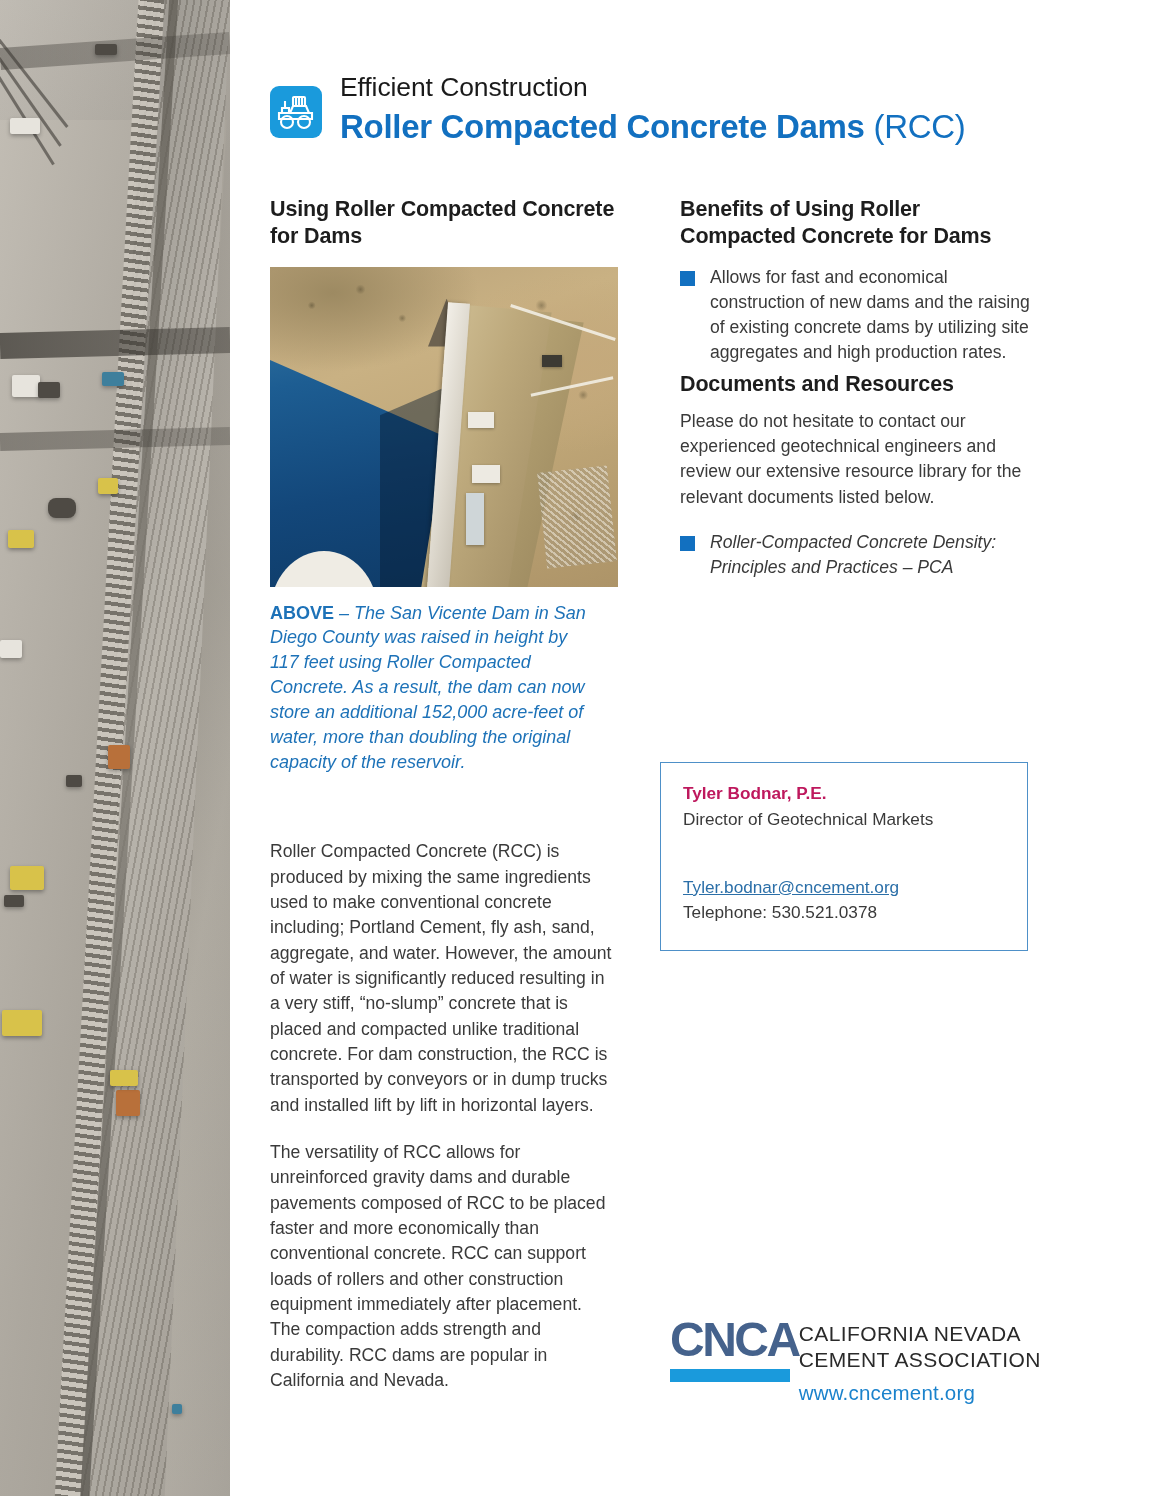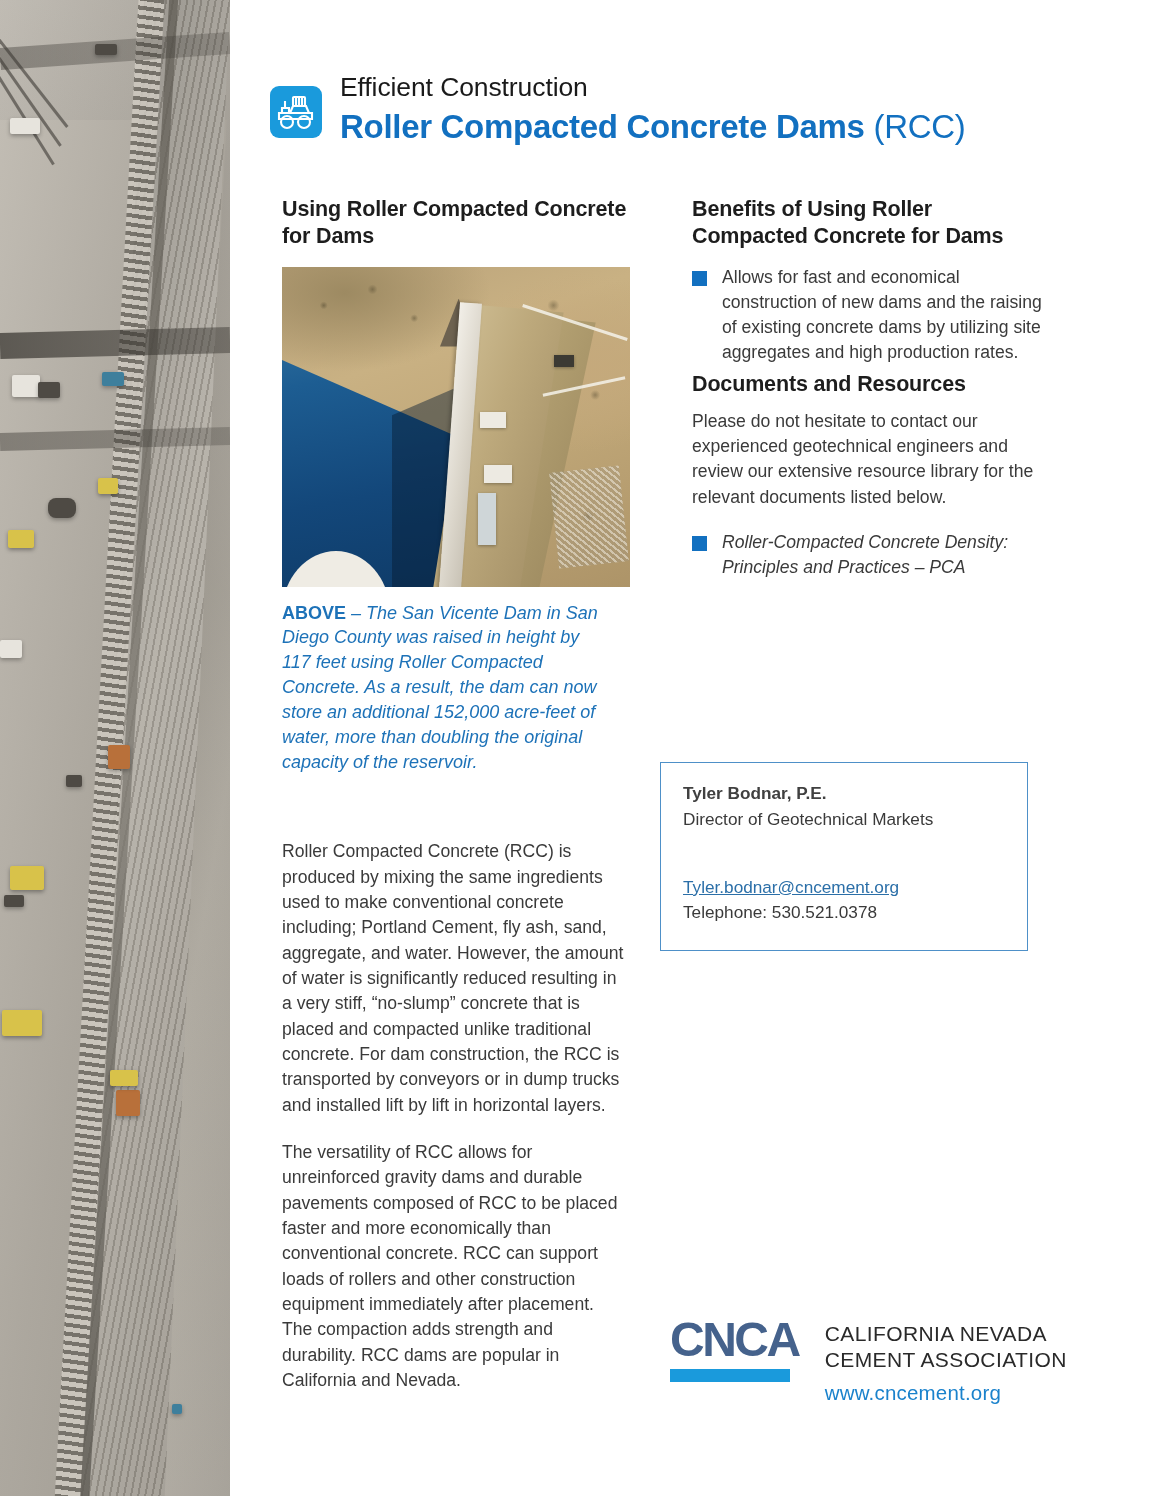--- a/index.html
+++ b/index.html
@@ -146,7 +146,7 @@
   
   .cols {
     position: absolute;
-    left: 52px; top: 196px;
+    left: 40px; top: 196px;
     width: 810px;
     display: flex;
     gap: 62px;

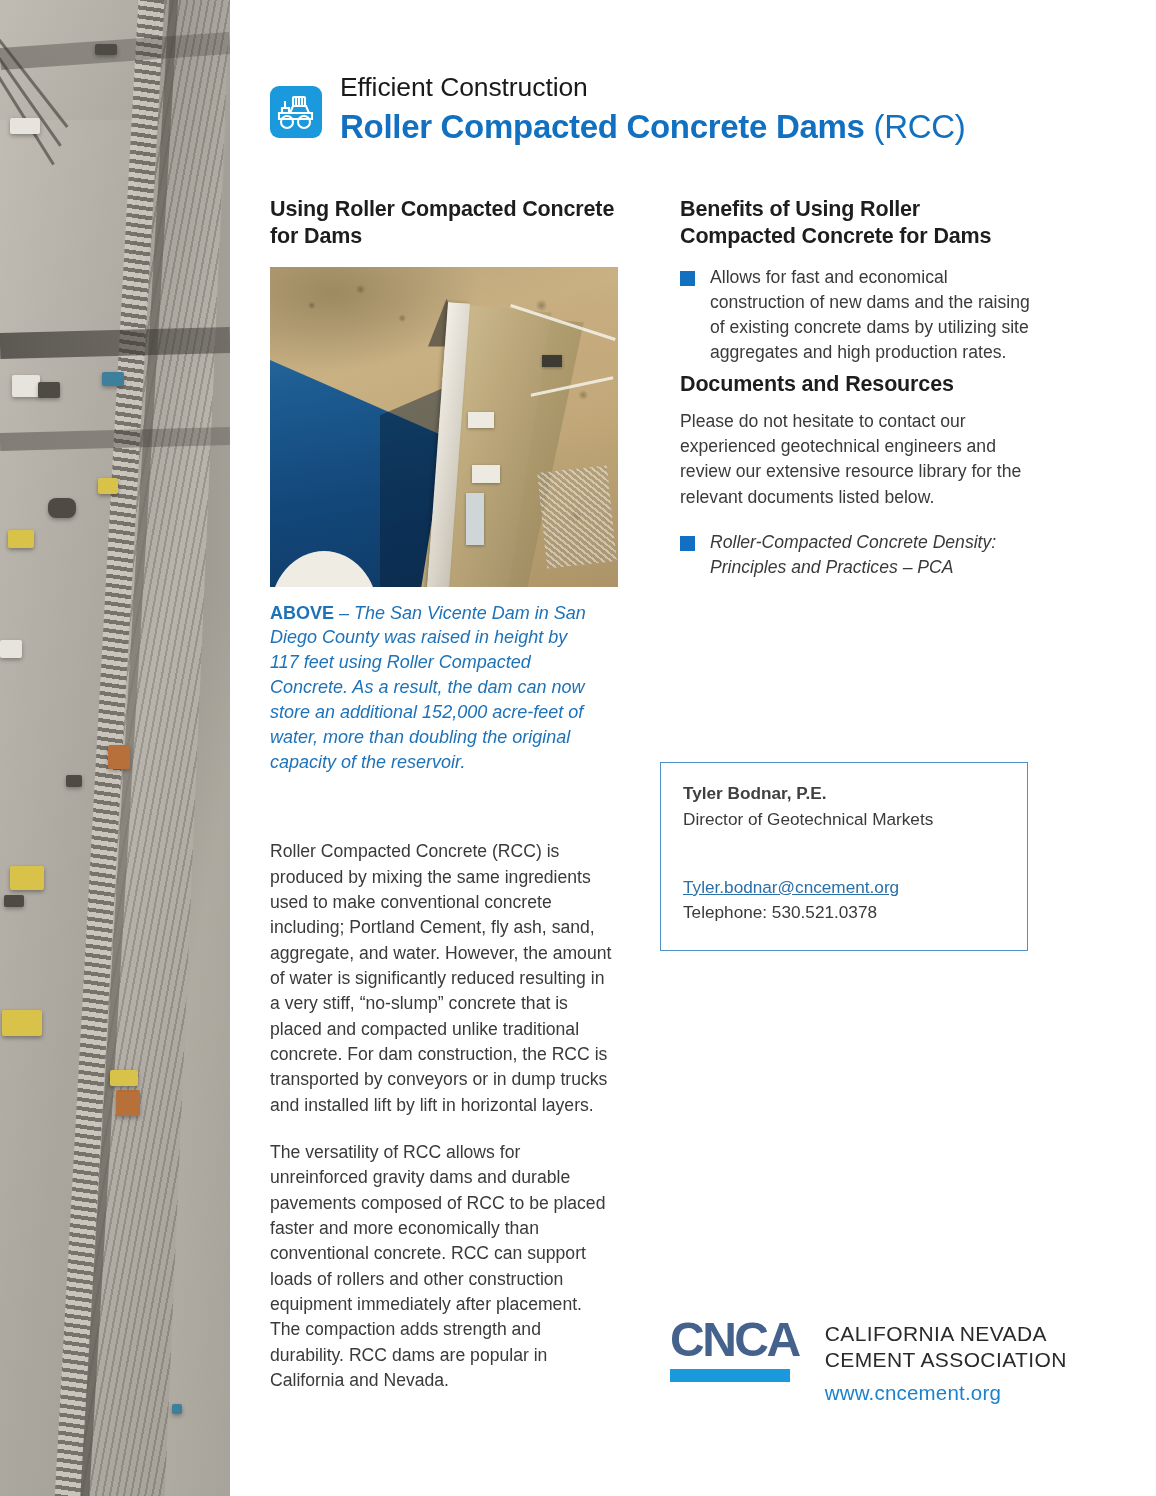--- a/index.html
+++ b/index.html
@@ -333,7 +333,7 @@
   .contact-name {
     font-size: 17.2px;
     font-weight: bold;
-    color: #404040;
+    color: #be185d;
     line-height: 1.5;
   }
   .contact-line {

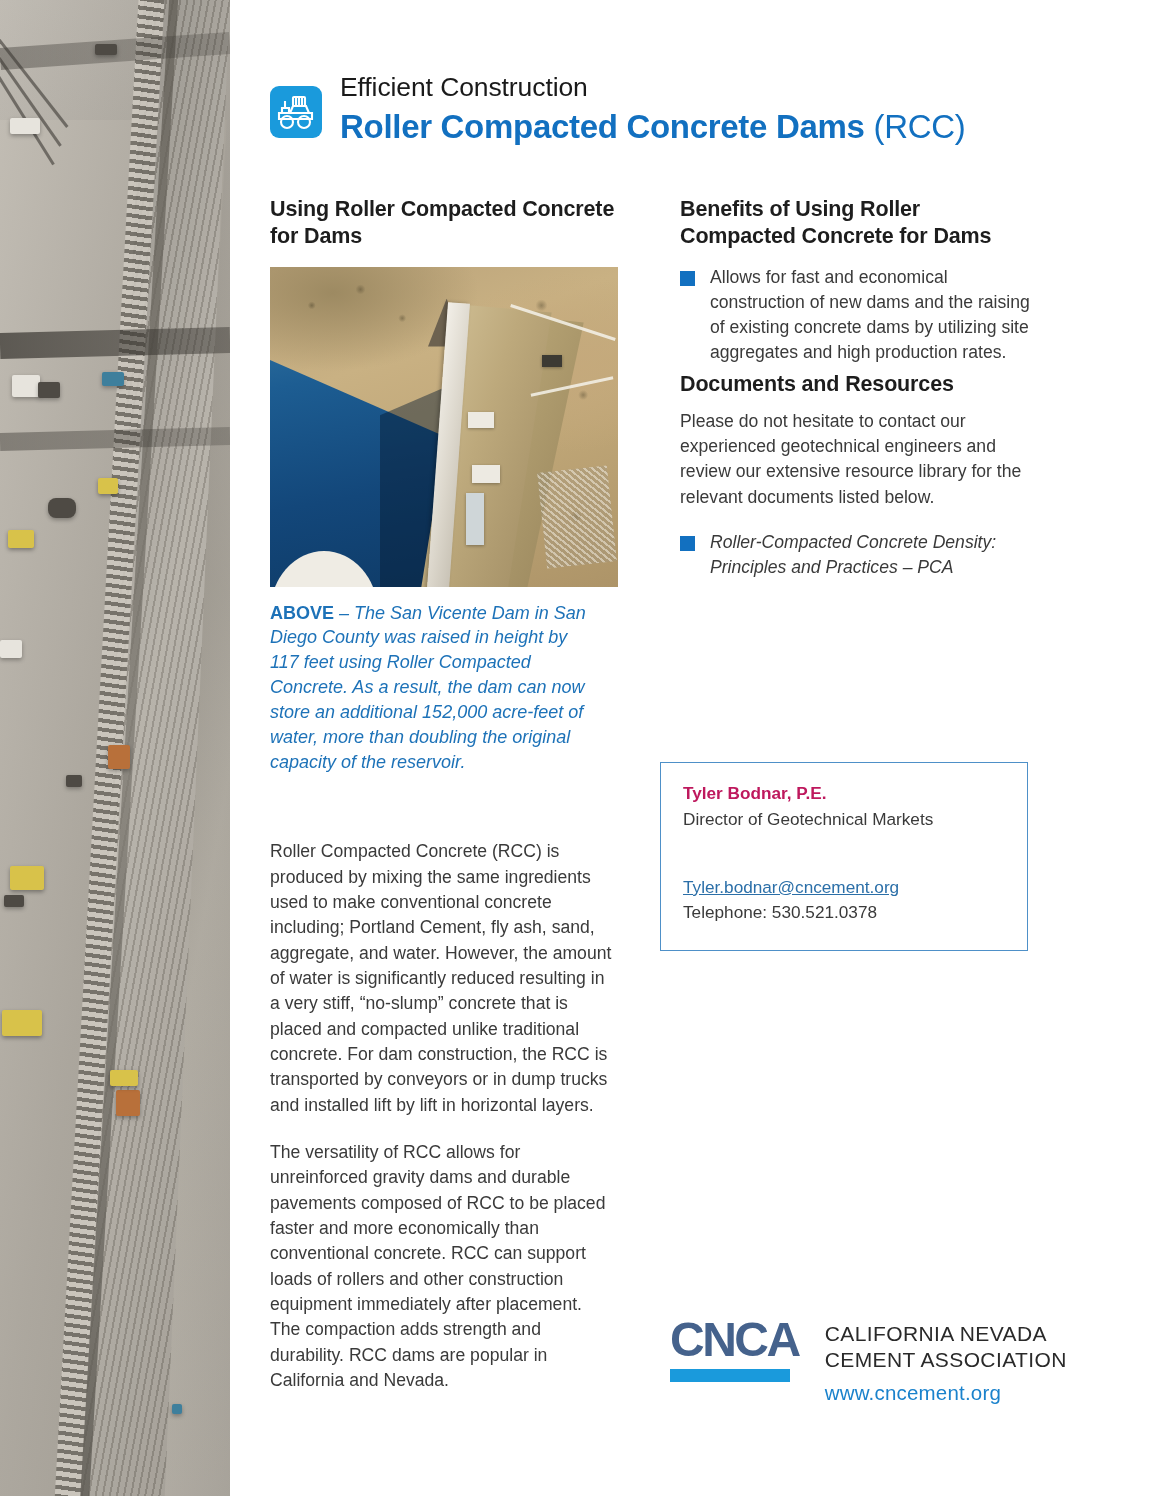--- a/index.html
+++ b/index.html
@@ -371,7 +371,7 @@
     background: #1a9adc;
     margin-top: 7px;
   }
-  .logo-words { margin-left: 26px; margin-top: 3px; }
+  .logo-words { margin-top: 3px; }
   .logo-w1, .logo-w2 {
     font-size: 21px;
     color: #2a2a2a;

